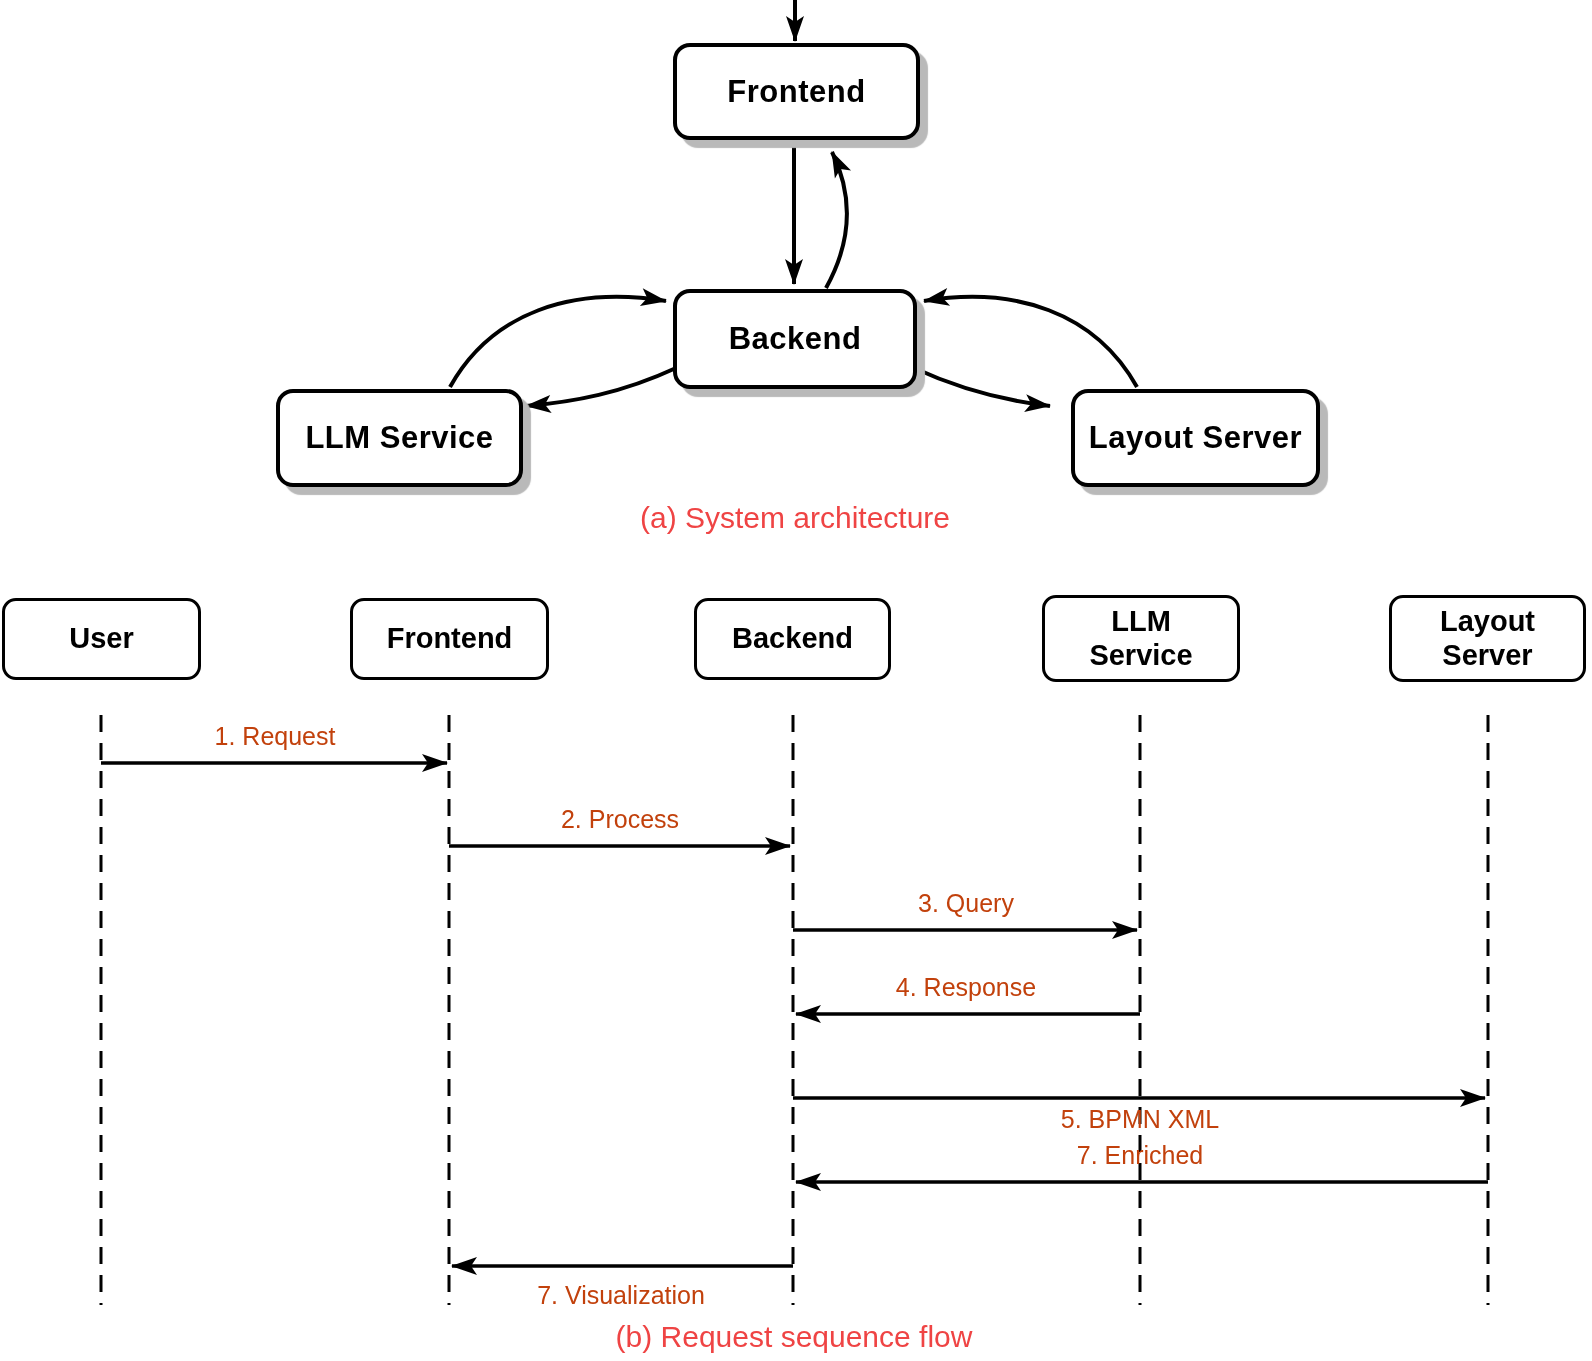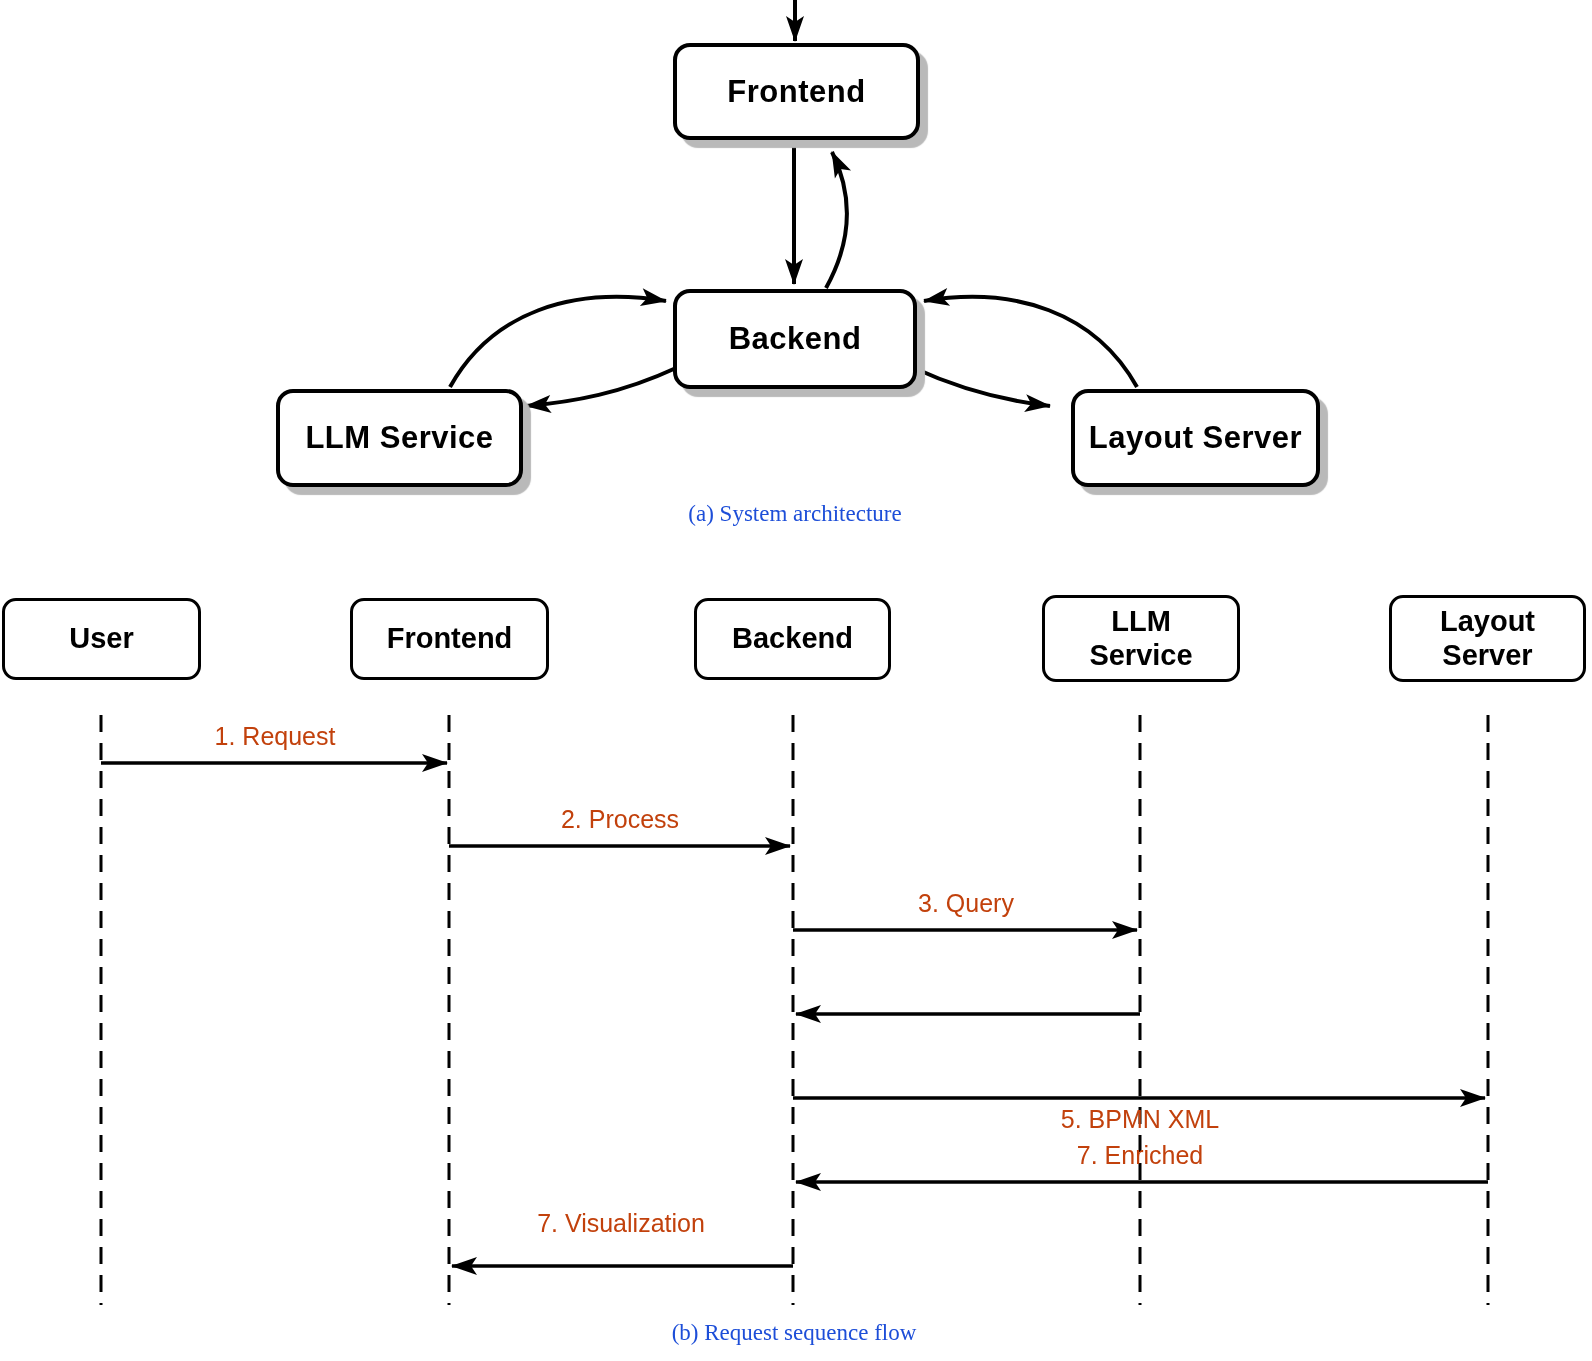--- a/index.html
+++ b/index.html
@@ -45,8 +45,8 @@
   .caption{
     position:absolute;z-index:2;
     width:800px;
-    font-family:Liberation Serif, serif;
-    font-size:23px;color:#1d4ed8;
+    font-family:Liberation Sans, sans-serif;
+    font-size:30px;color:#ef4444;
     text-align:center;
     white-space:nowrap;
   }

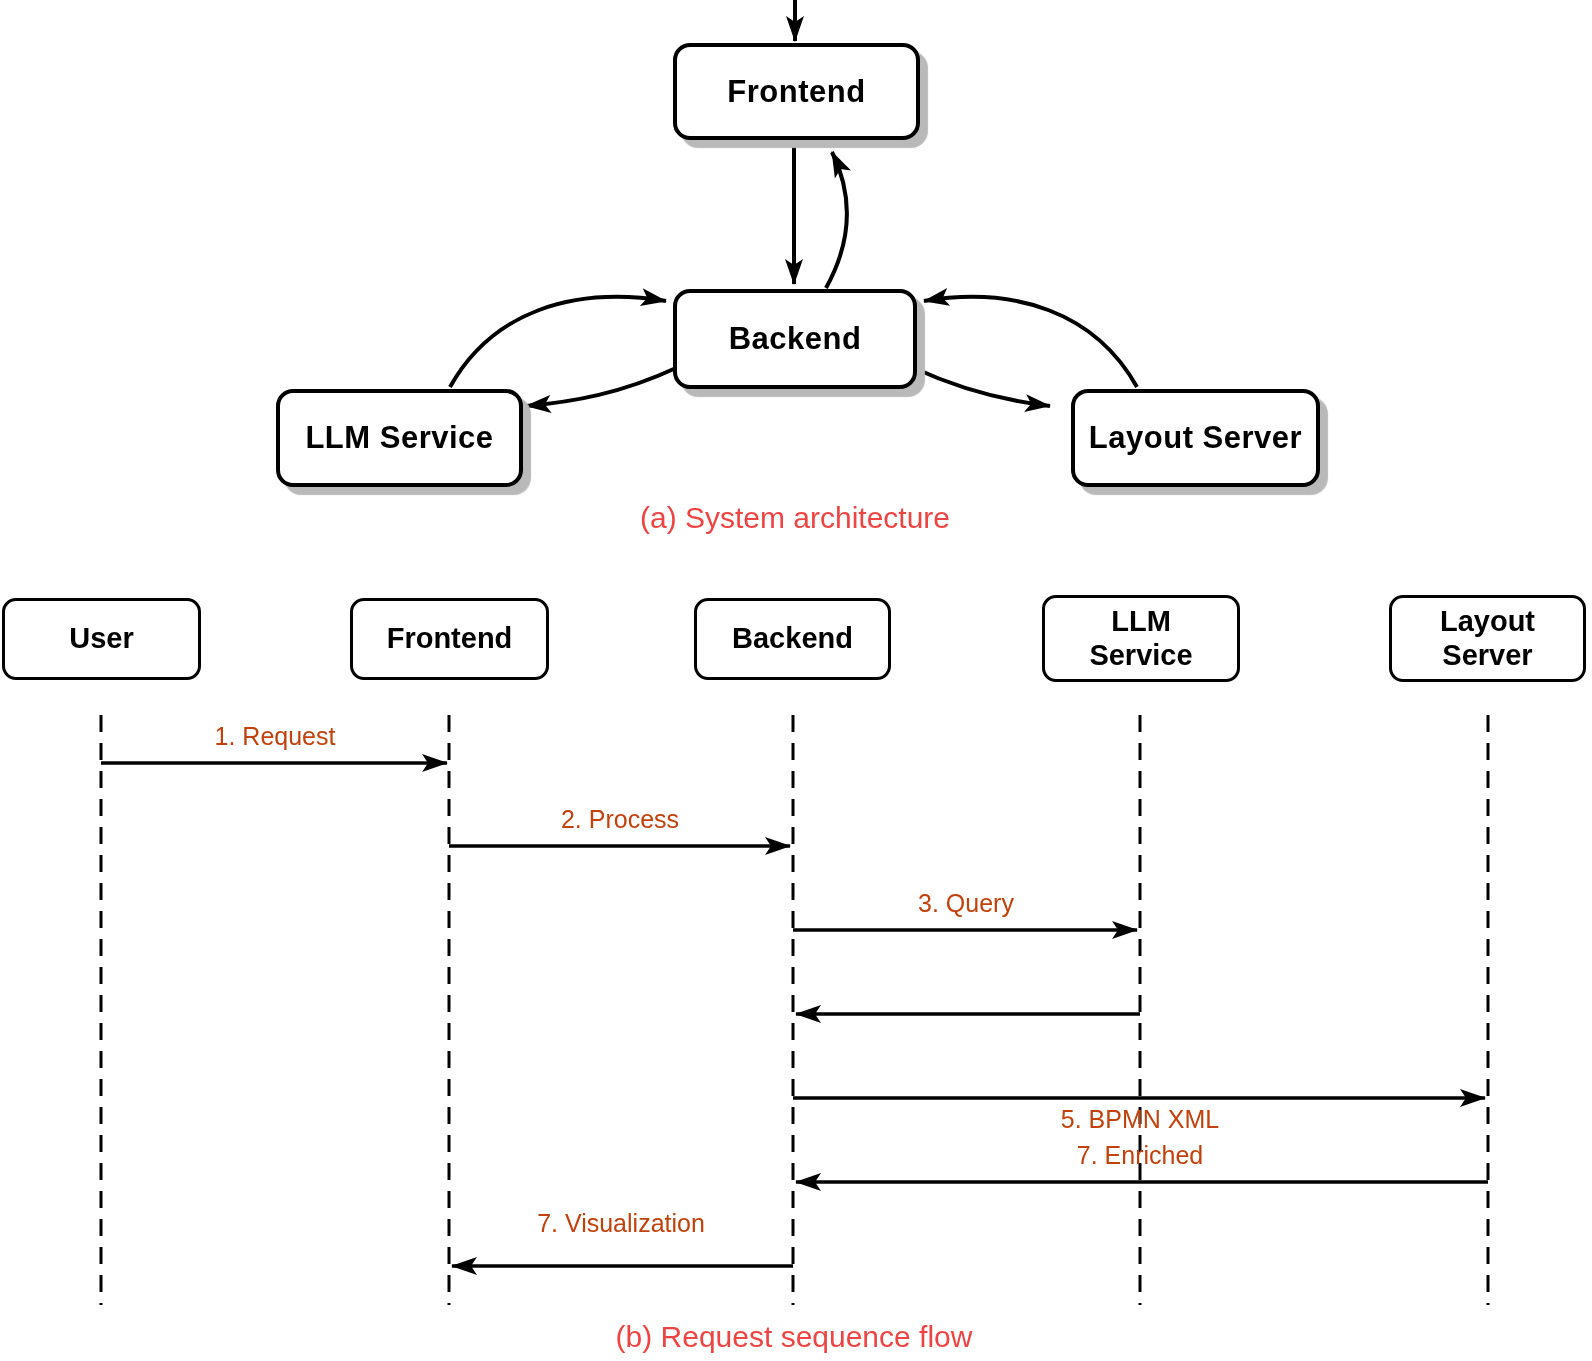--- a/index.html
+++ b/index.html
@@ -120,6 +120,7 @@
   <div class="msg-label" style="left:115px;top:717px;">1. Request</div>
   <div class="msg-label" style="left:460px;top:800px;">2. Process</div>
   <div class="msg-label" style="left:806px;top:884px;">3. Query</div>
+  <div class="msg-label" style="left:806px;top:968px;">4. Response</div>
   <div class="msg-label" style="left:980px;top:1052px;margin-top:48px;">5. BPMN XML</div>
   <div class="msg-label" style="left:980px;top:1136px;">7. Enriched</div>
   <div class="msg-label" style="left:461px;top:1204px;text-align:center;">7. Visualization</div>

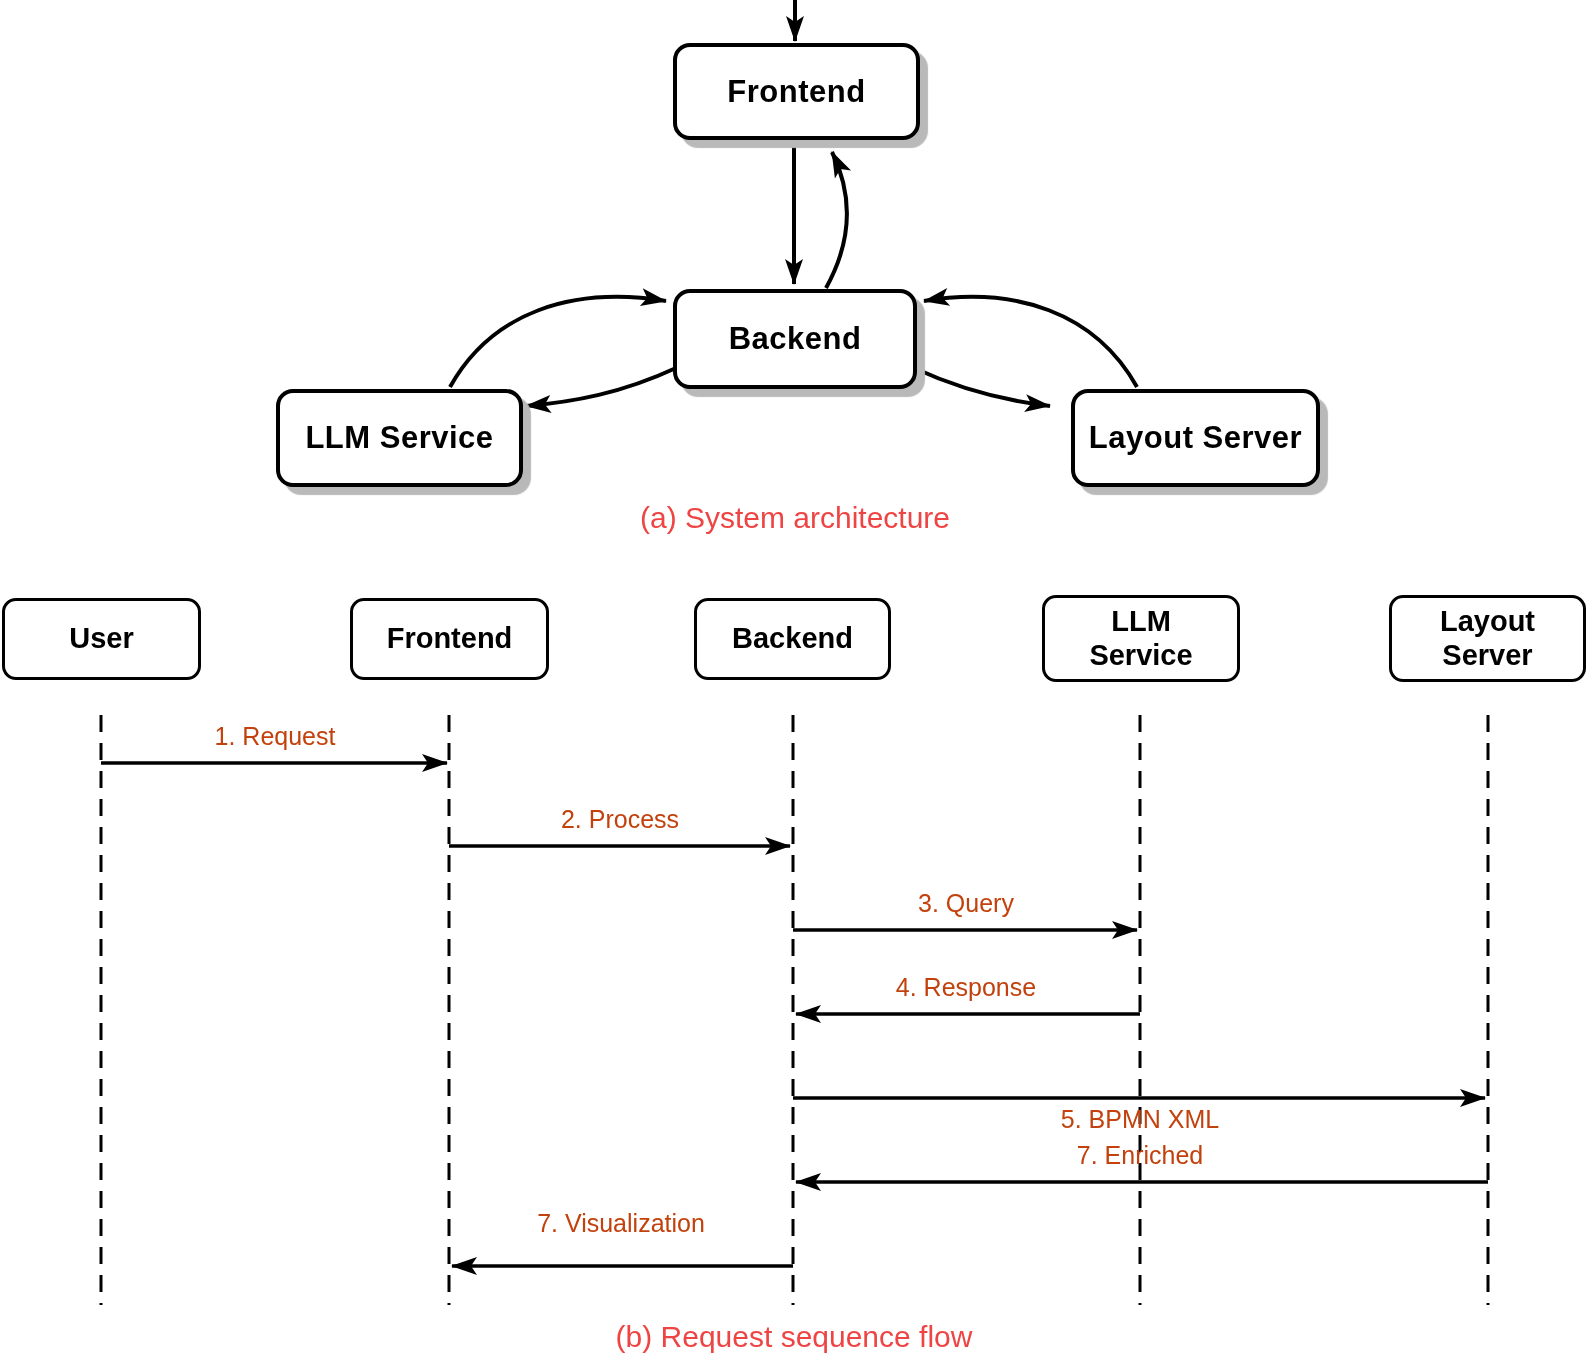--- a/index.html
+++ b/index.html
@@ -123,7 +123,7 @@
   <div class="msg-label" style="left:806px;top:968px;">4. Response</div>
   <div class="msg-label" style="left:980px;top:1052px;margin-top:48px;">5. BPMN XML</div>
   <div class="msg-label" style="left:980px;top:1136px;">7. Enriched</div>
-  <div class="msg-label" style="left:461px;top:1204px;text-align:center;">7. Visualization</div>
+  <div class="msg-label" style="left:461px;top:1276px;text-align:center;">7. Visualization</div>
 
   <div class="caption" style="left:394px;top:1320px;">(b) Request sequence flow</div>
 

